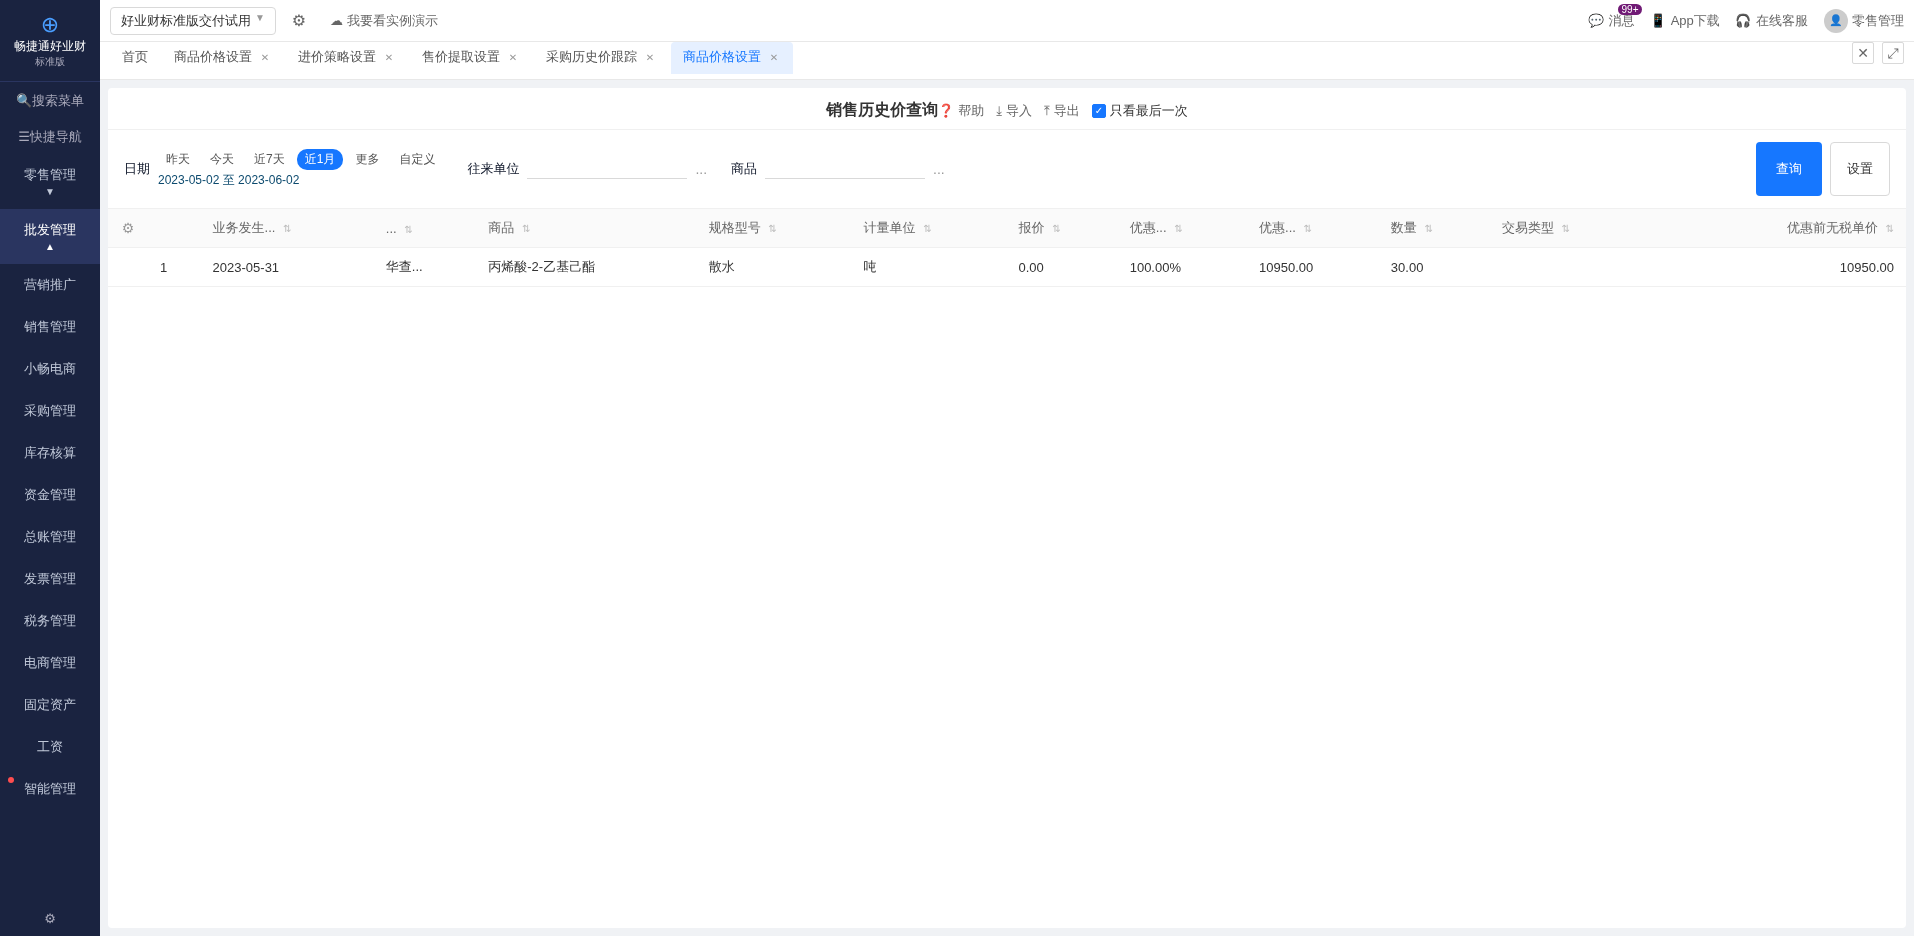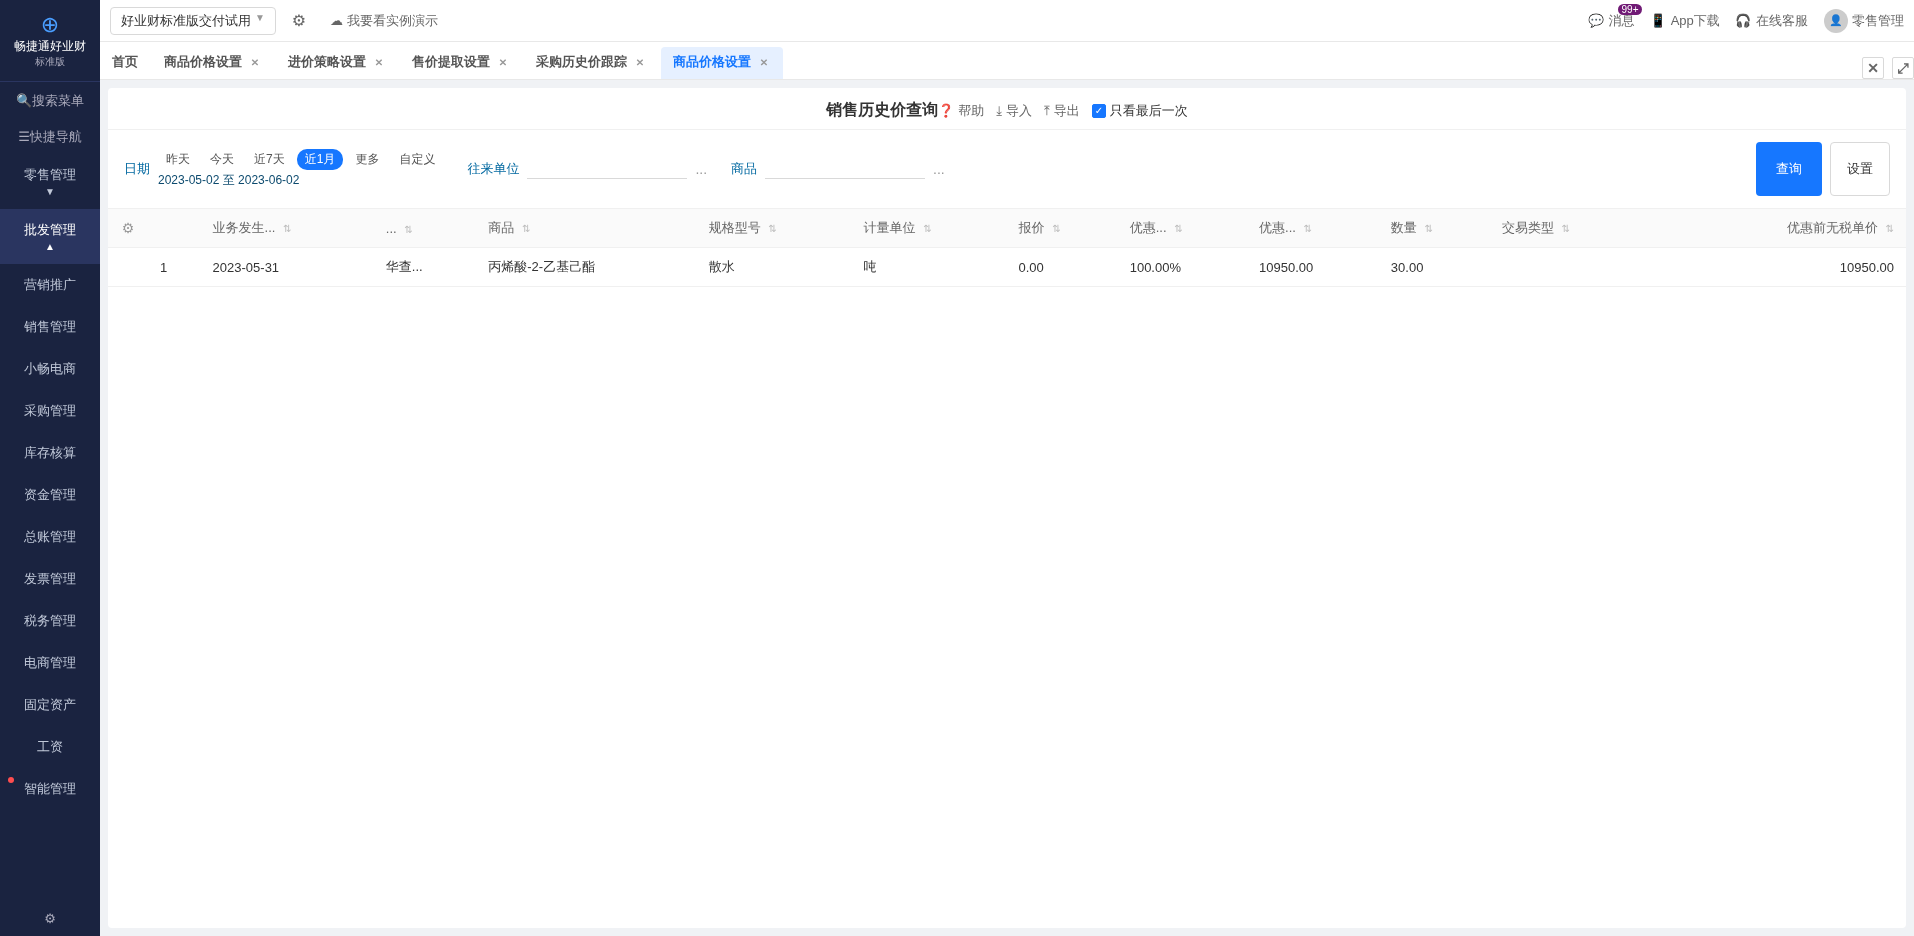--- a/index.html
+++ b/index.html
@@ -33,7 +33,7 @@
     .user-avatar { width: 24px; height: 24px; border-radius: 50%; background: #ccc; display: flex; align-items: center; justify-content: center; font-size: 11px; color: #666; }
 
     
-    .tabbar { height: 38px; background: #fff; display: flex; align-items: flex-end; padding: 0 0; border-bottom: 1px solid #e8e8e8; gap: 2px; position: relative; font-weight: bold; }
+    .tabbar { height: 38px; background: #fff; display: flex; align-items: flex-start; padding: 0 10px; border-bottom: 1px solid #e8e8e8; gap: 2px; position: relative; }
     .tab { padding: 6px 12px; font-size: 13px; color: #555; cursor: pointer; display: flex; align-items: center; gap: 6px; border-bottom: 2px solid transparent; white-space: nowrap; }
     .tab.active { color: #1677ff; background: #e8f4ff; border-radius: 4px 4px 0 0; }
     .tab .close-btn { font-size: 10px; color: #999; width: 14px; height: 14px; display: flex; align-items: center; justify-content: center; border-radius: 50%; }

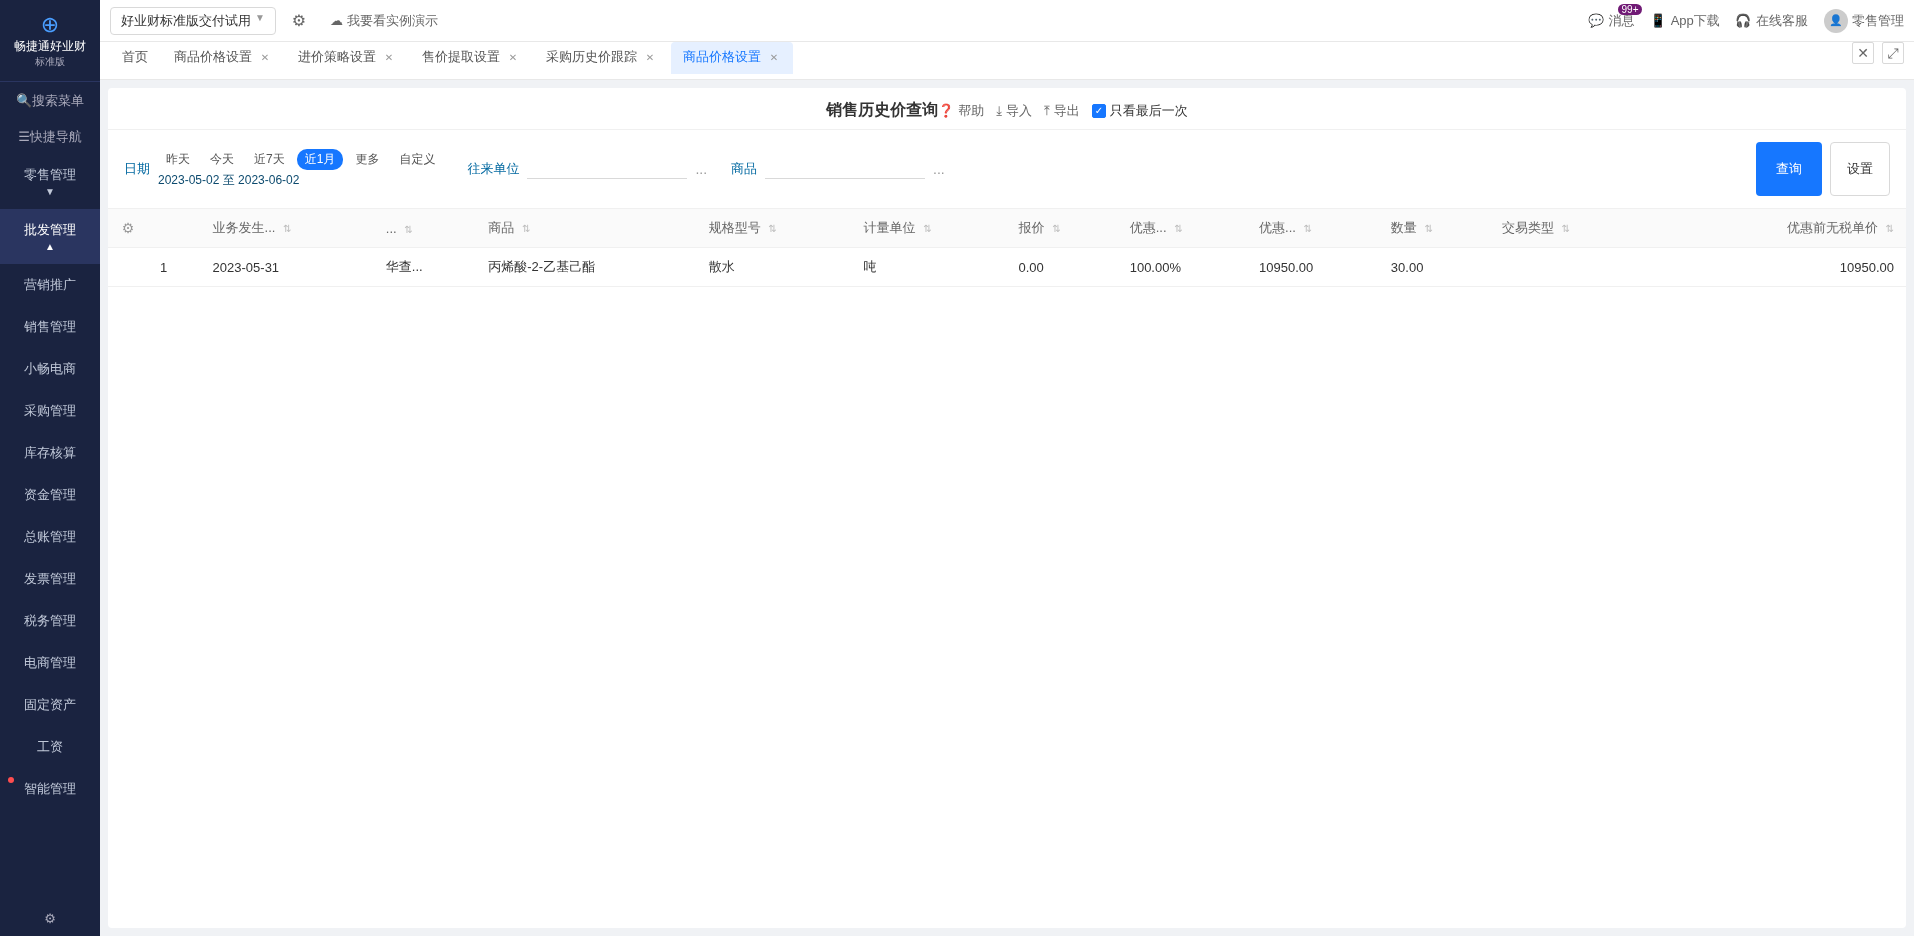--- a/index.html
+++ b/index.html
@@ -53,7 +53,7 @@
     
     .filter-bar { padding: 12px 16px; border-bottom: 1px solid #f0f0f0; display: flex; align-items: center; gap: 24px; }
     .filter-group { display: flex; align-items: center; gap: 8px; }
-    .filter-label { color: #0369a1; font-size: 13px; }
+    .filter-label { color: #0f172a; font-size: 13px; }
     .date-options { display: flex; align-items: center; gap: 4px; }
     .date-btn { padding: 2px 8px; font-size: 12px; cursor: pointer; border-radius: 10px; color: #555; }
     .date-btn.active { background: #1677ff; color: #fff; border-radius: 10px; }

